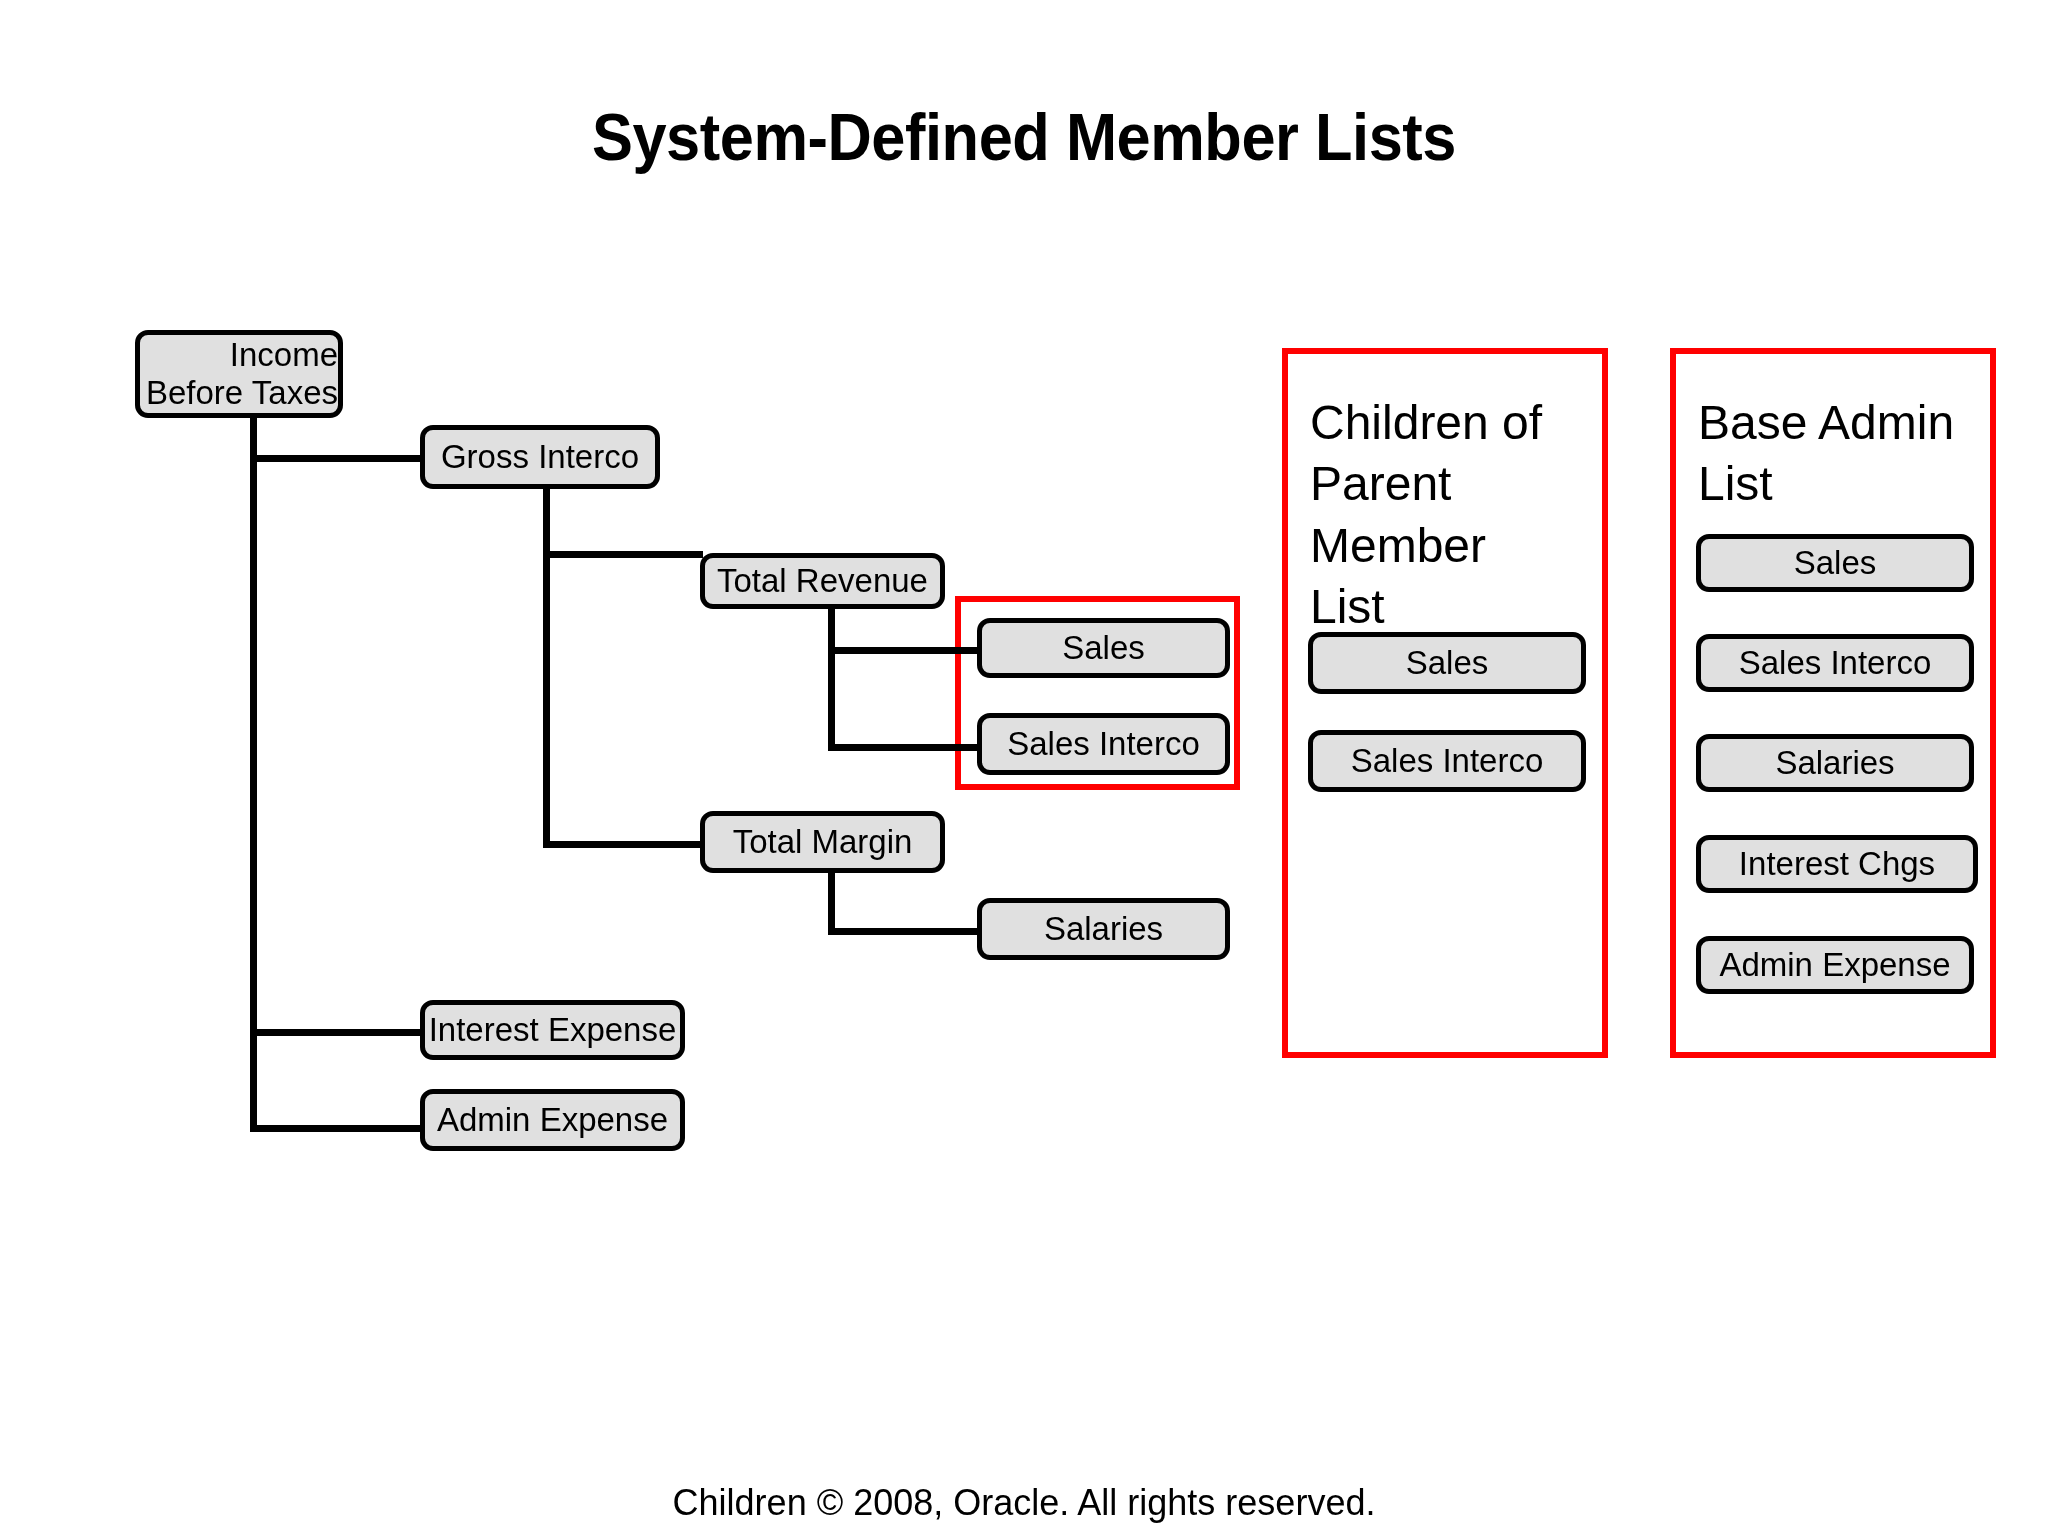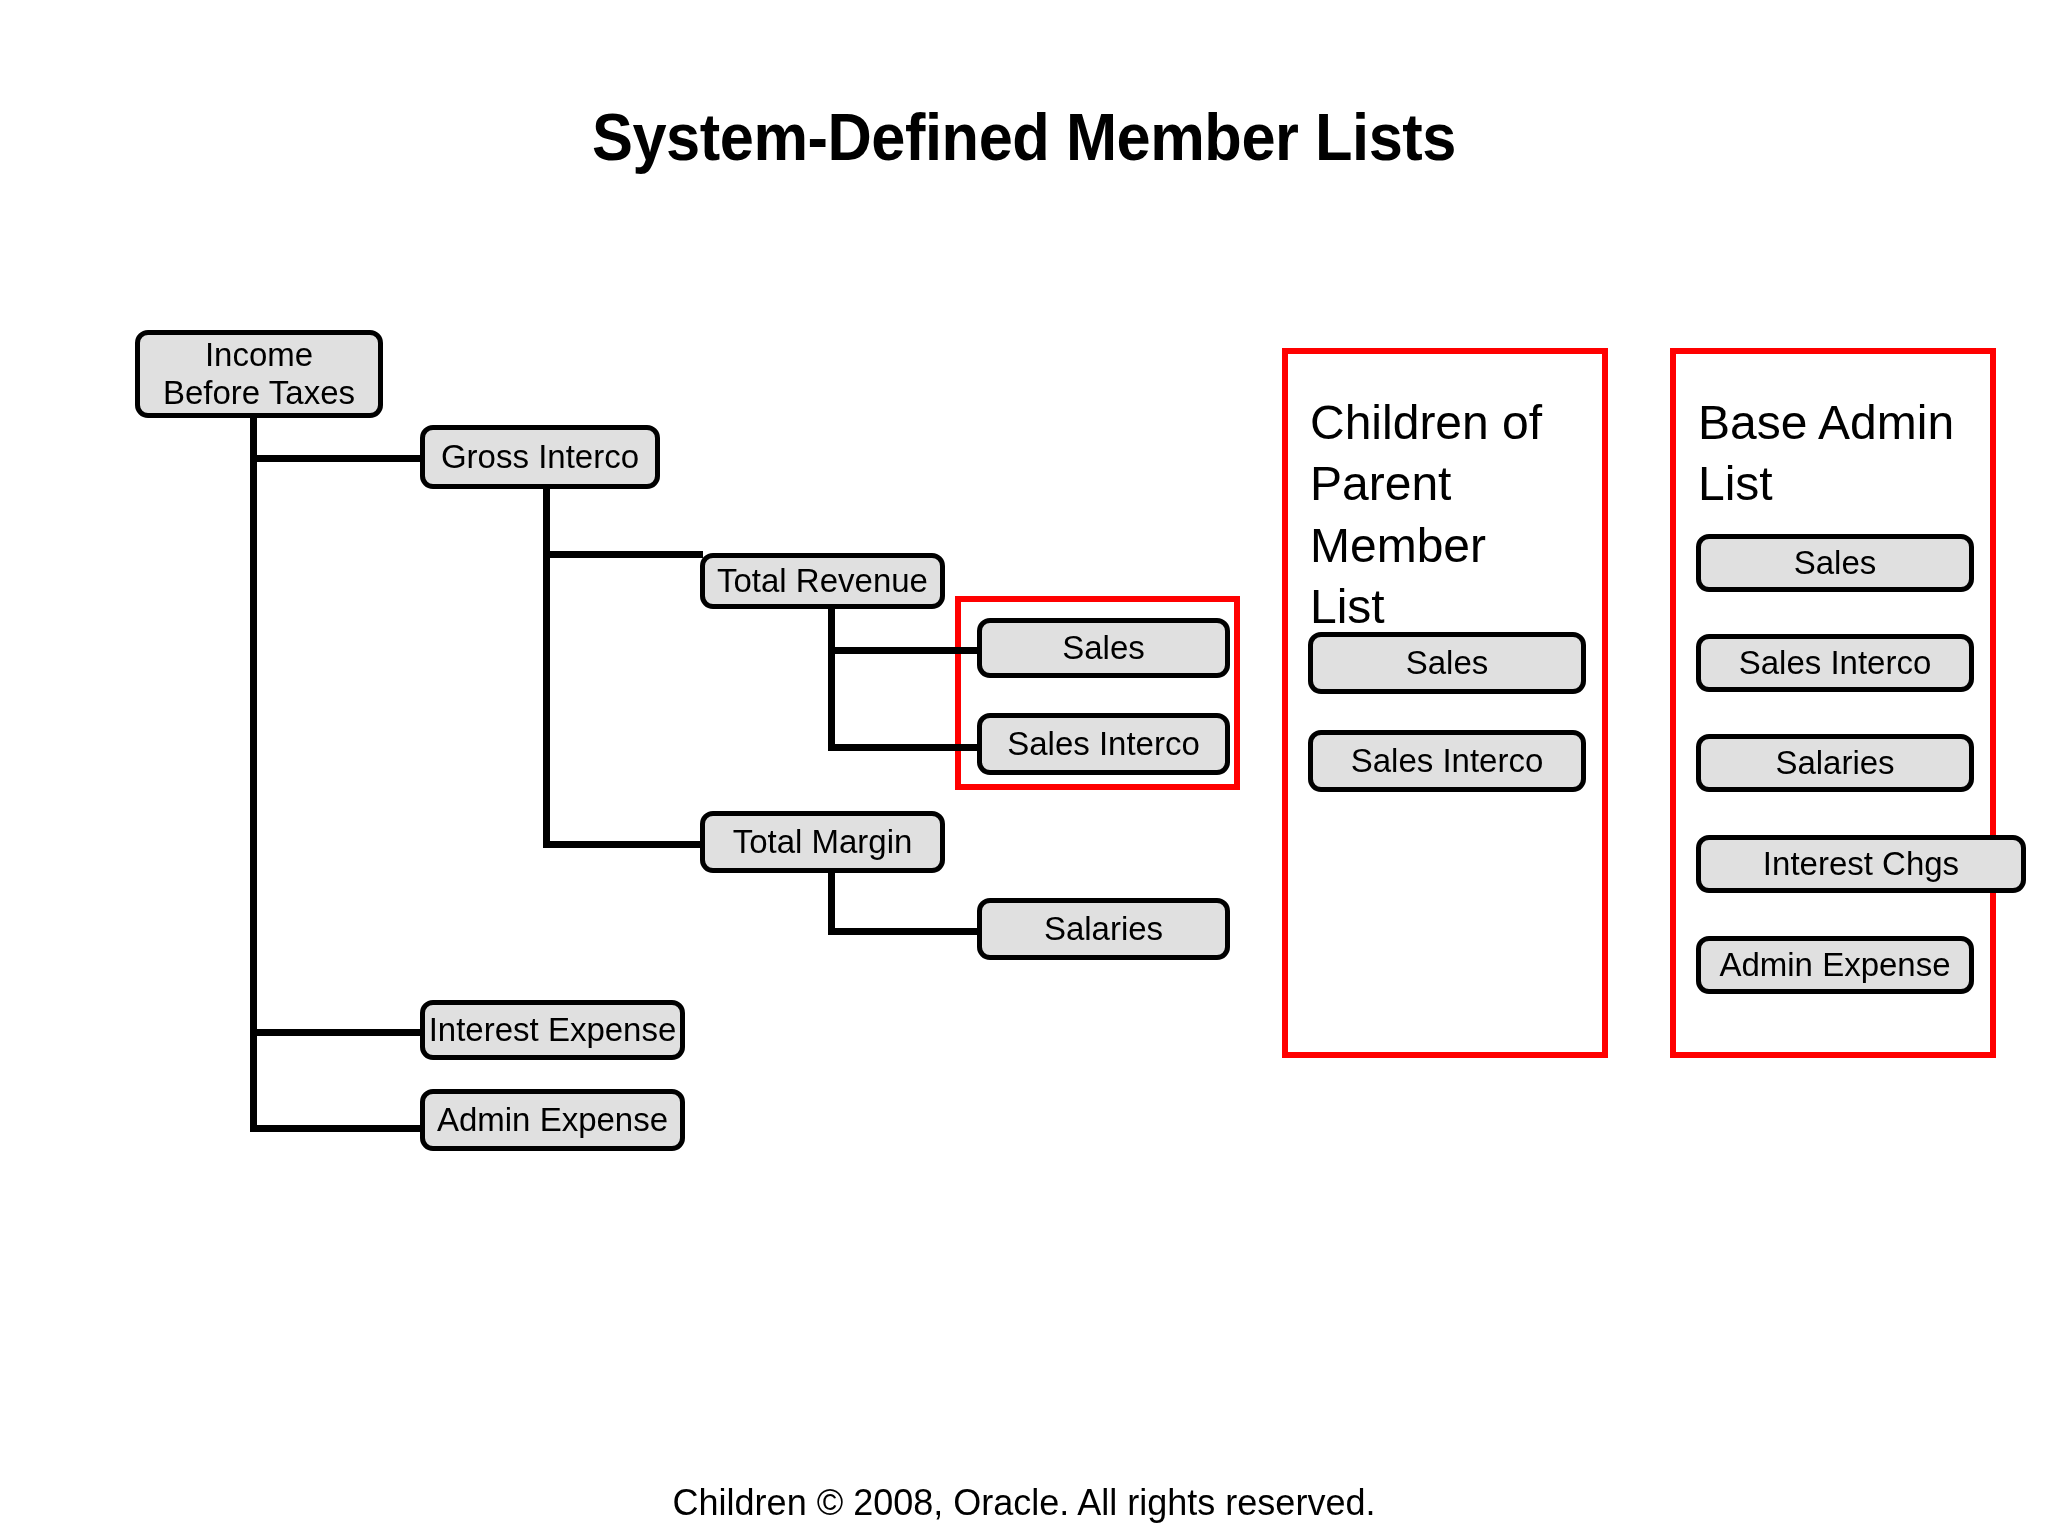--- a/index.html
+++ b/index.html
@@ -128,7 +128,7 @@
 
 <div class="redbox" style="left:955px; top:596px; width:285px; height:194px;"></div>
 
-<div class="node multiline" style="left:135px; top:330px; width:248px; height:88px;">
+<div class="node multiline" style="left:135px; top:330px; width:208px; height:88px;align-items:flex-end;">
   <span>Income</span>
   <span>Before Taxes</span>
 </div>

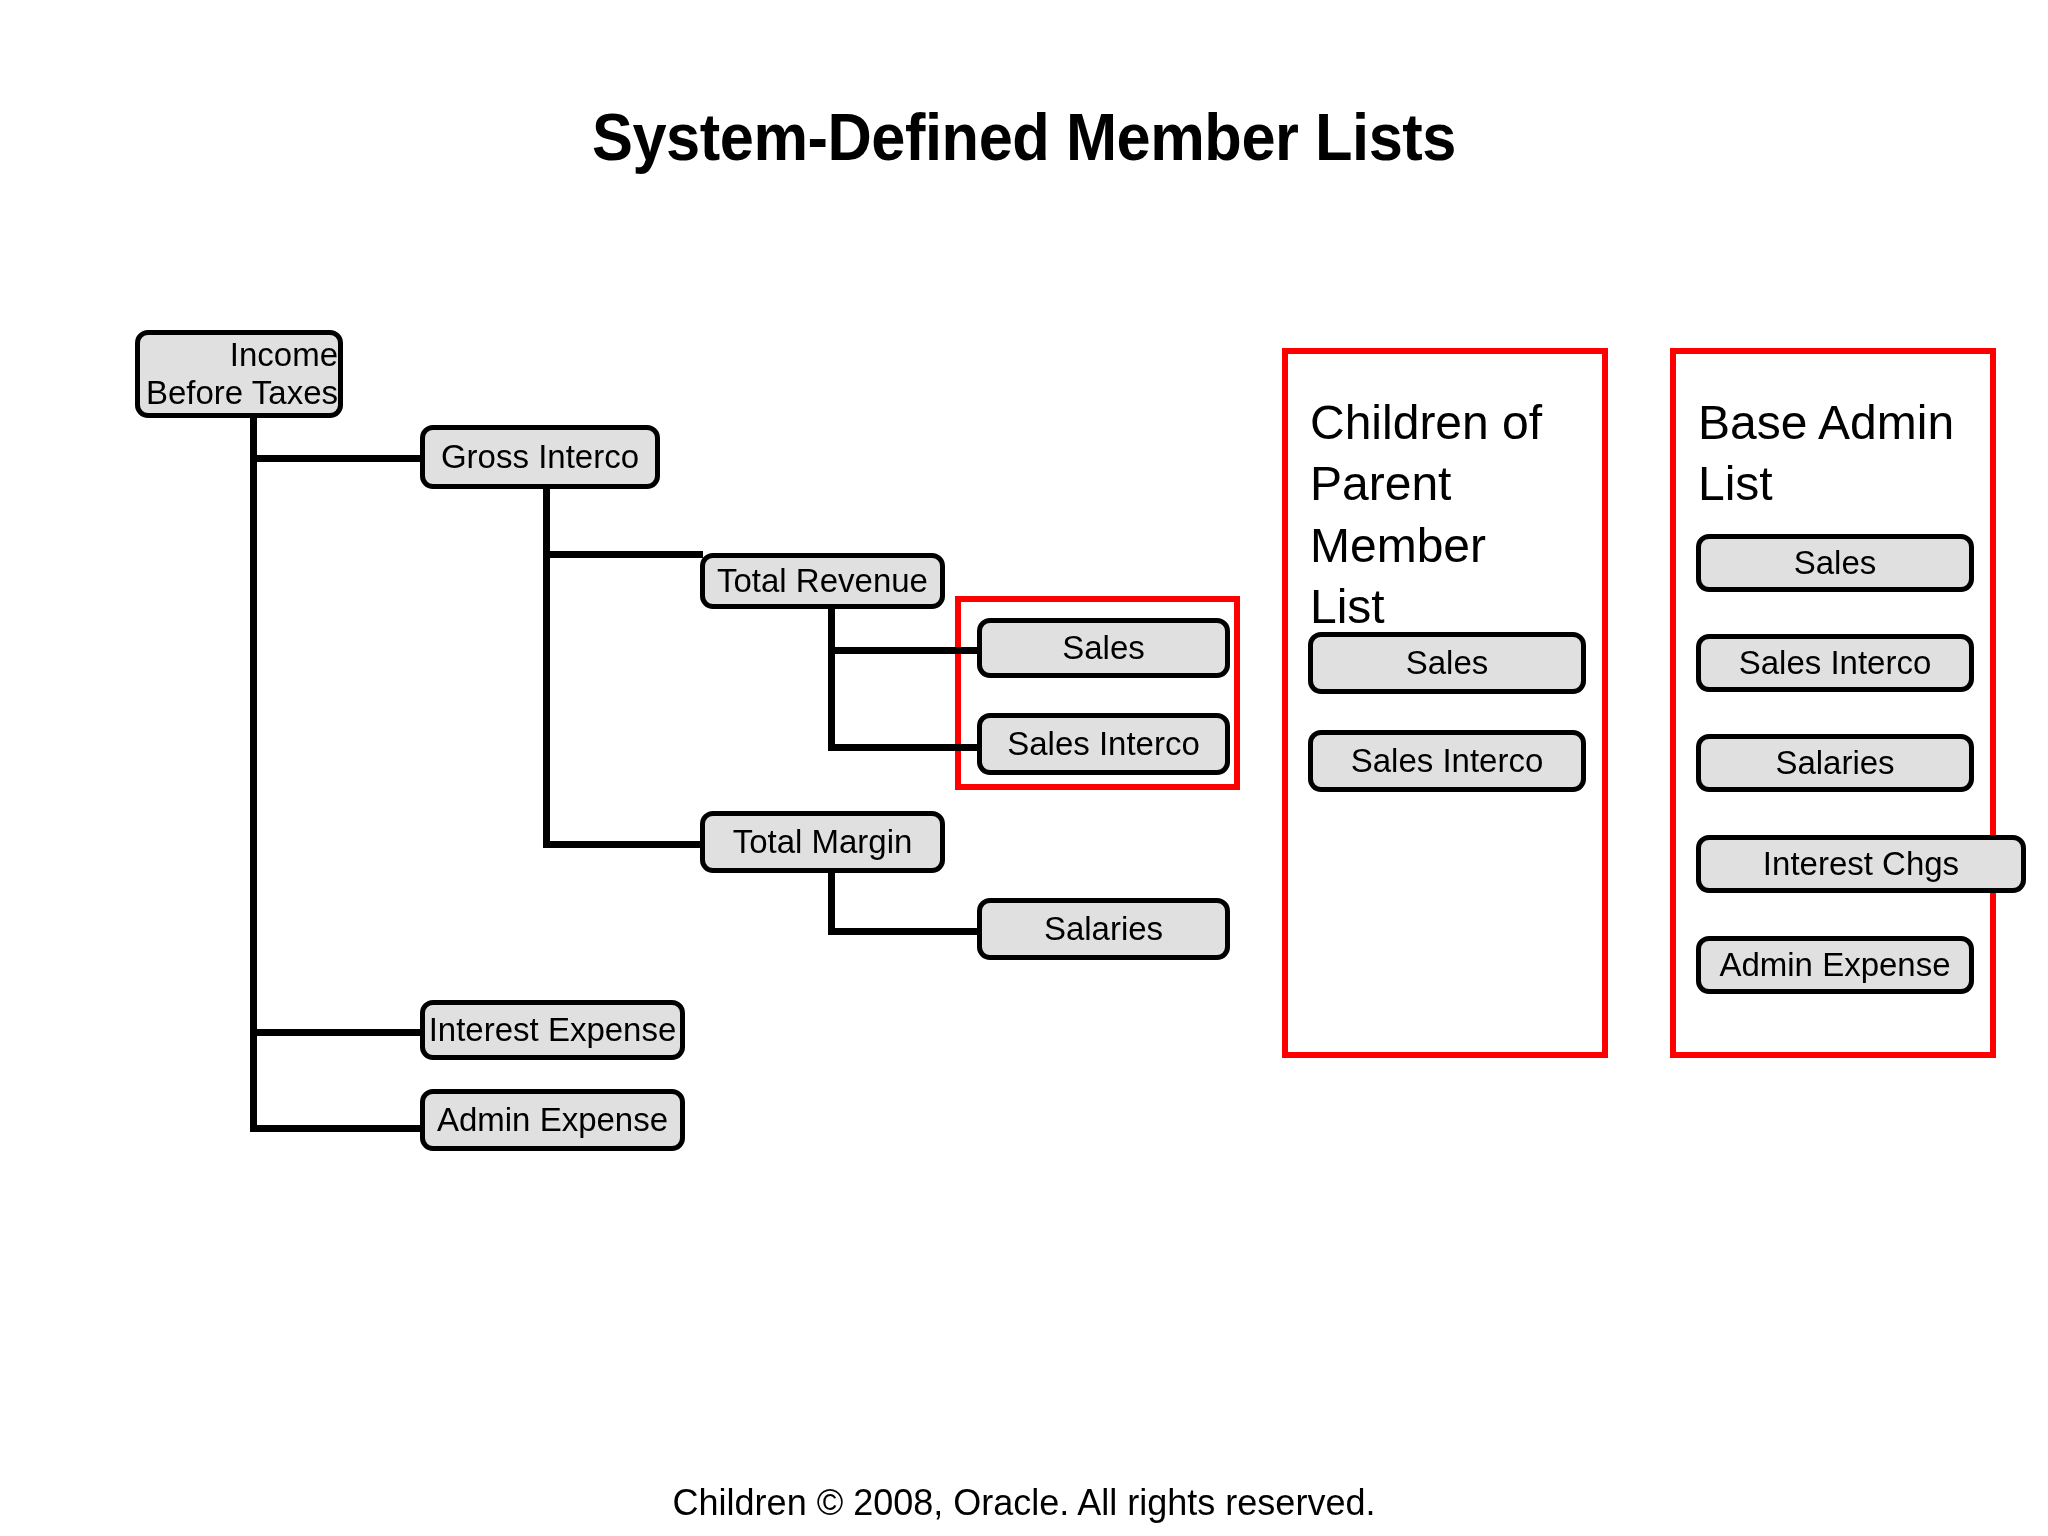--- a/index.html
+++ b/index.html
@@ -196,7 +196,7 @@
   <span>Salaries</span>
 </div>
 
-<div class="node" style="left:1696px; top:835px; width:330px; height:58px;">
+<div class="node" style="left:1696px; top:835px; width:282px; height:58px;">
   <span>Interest Chgs</span>
 </div>
 

